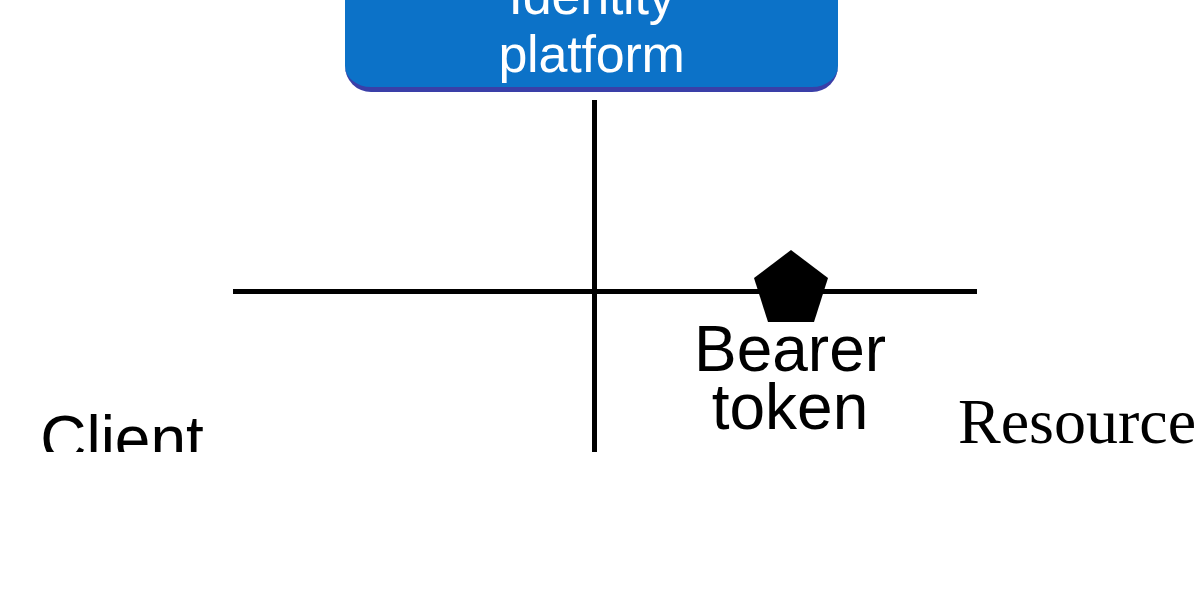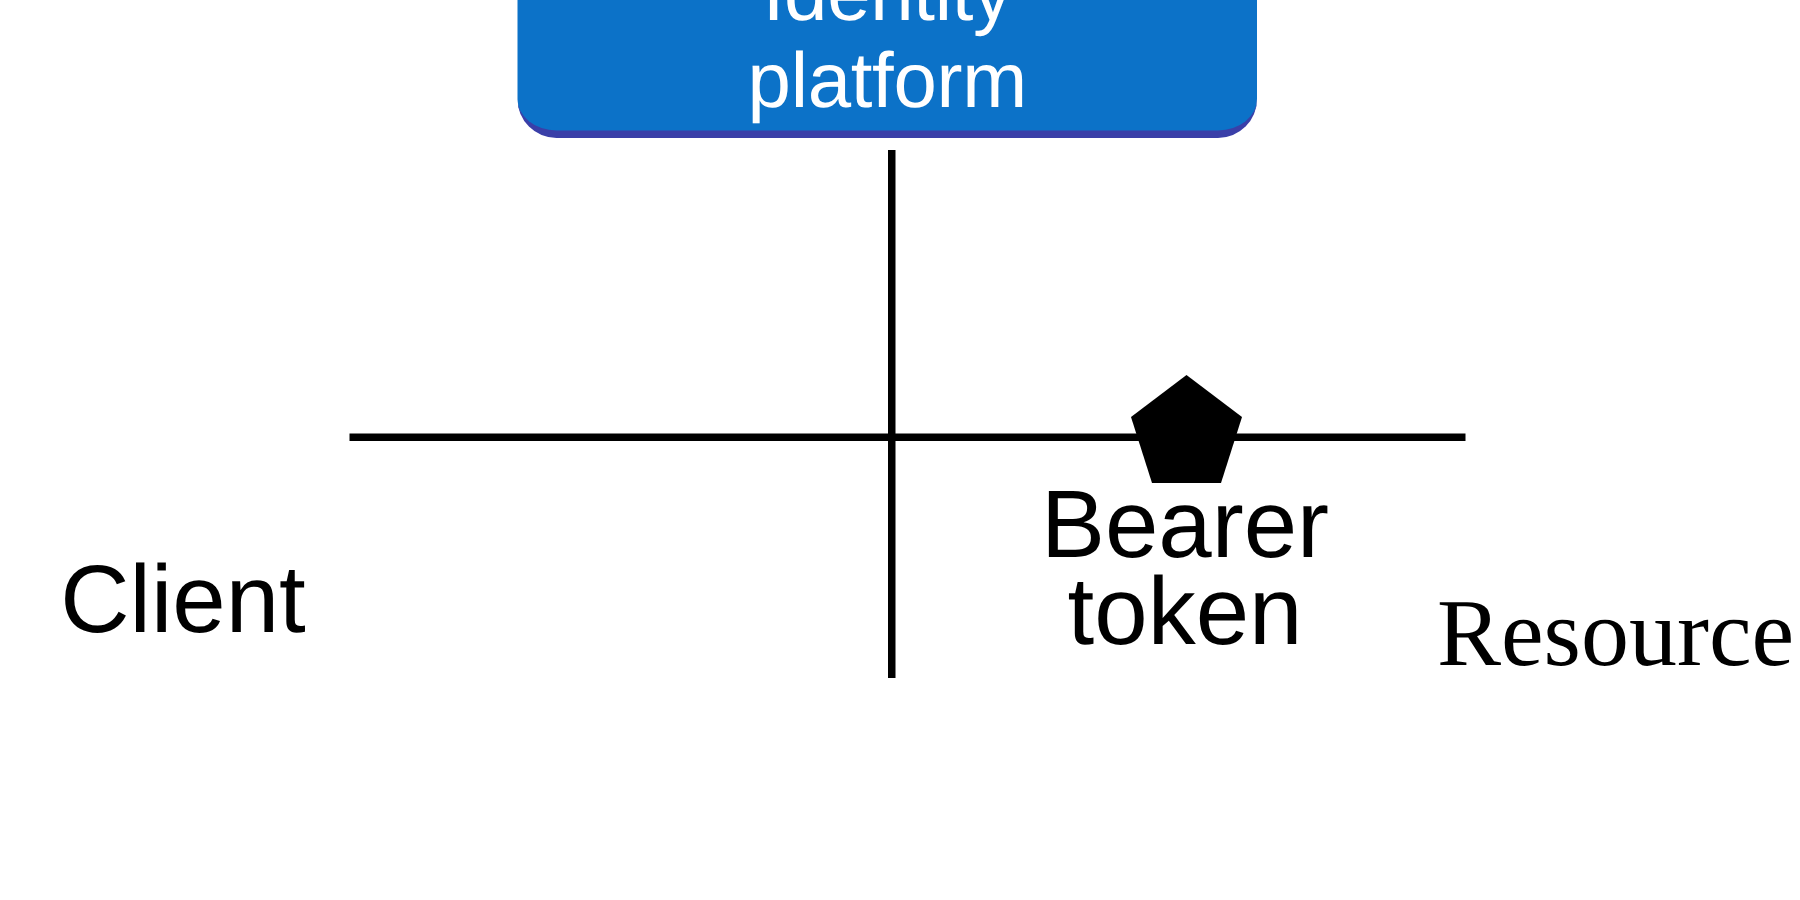--- a/index.html
+++ b/index.html
@@ -87,7 +87,7 @@
   }
   .label-client {
     left: 22px;
-    top: 370px;
+    top: 410px;
     width: 200px;
   }
   .label-bearer {

